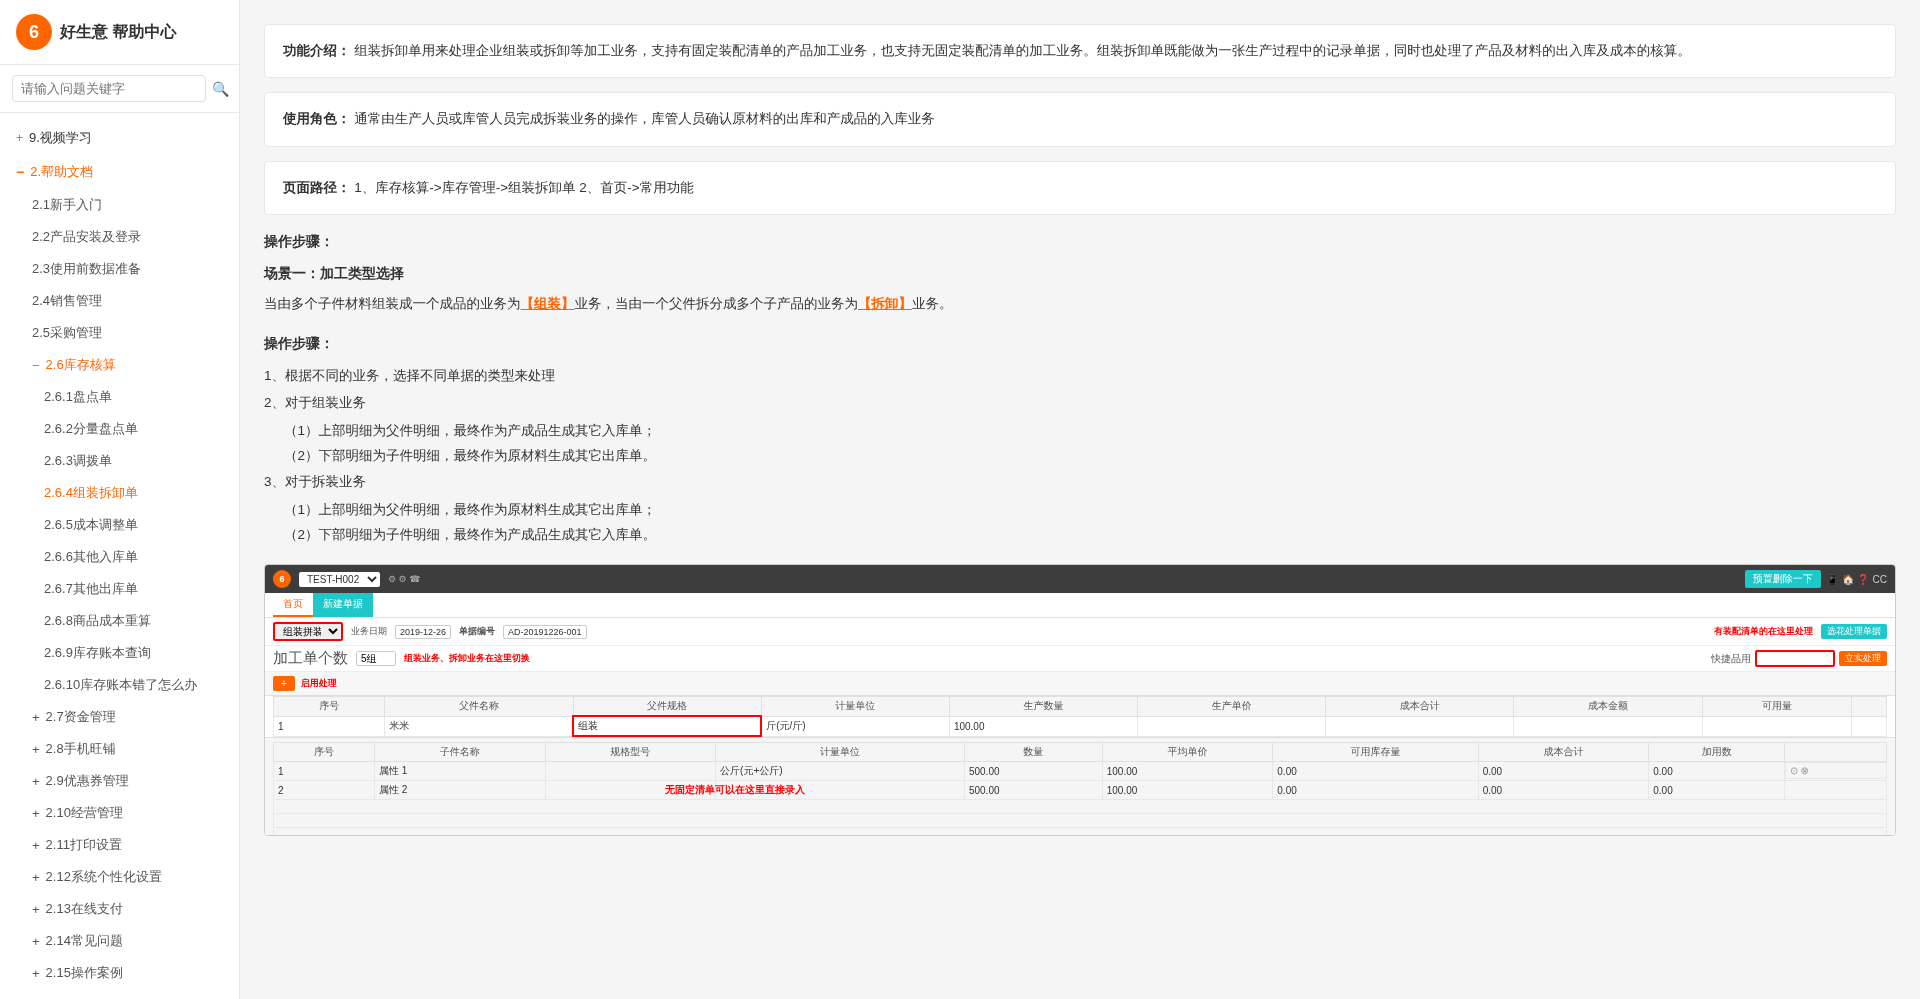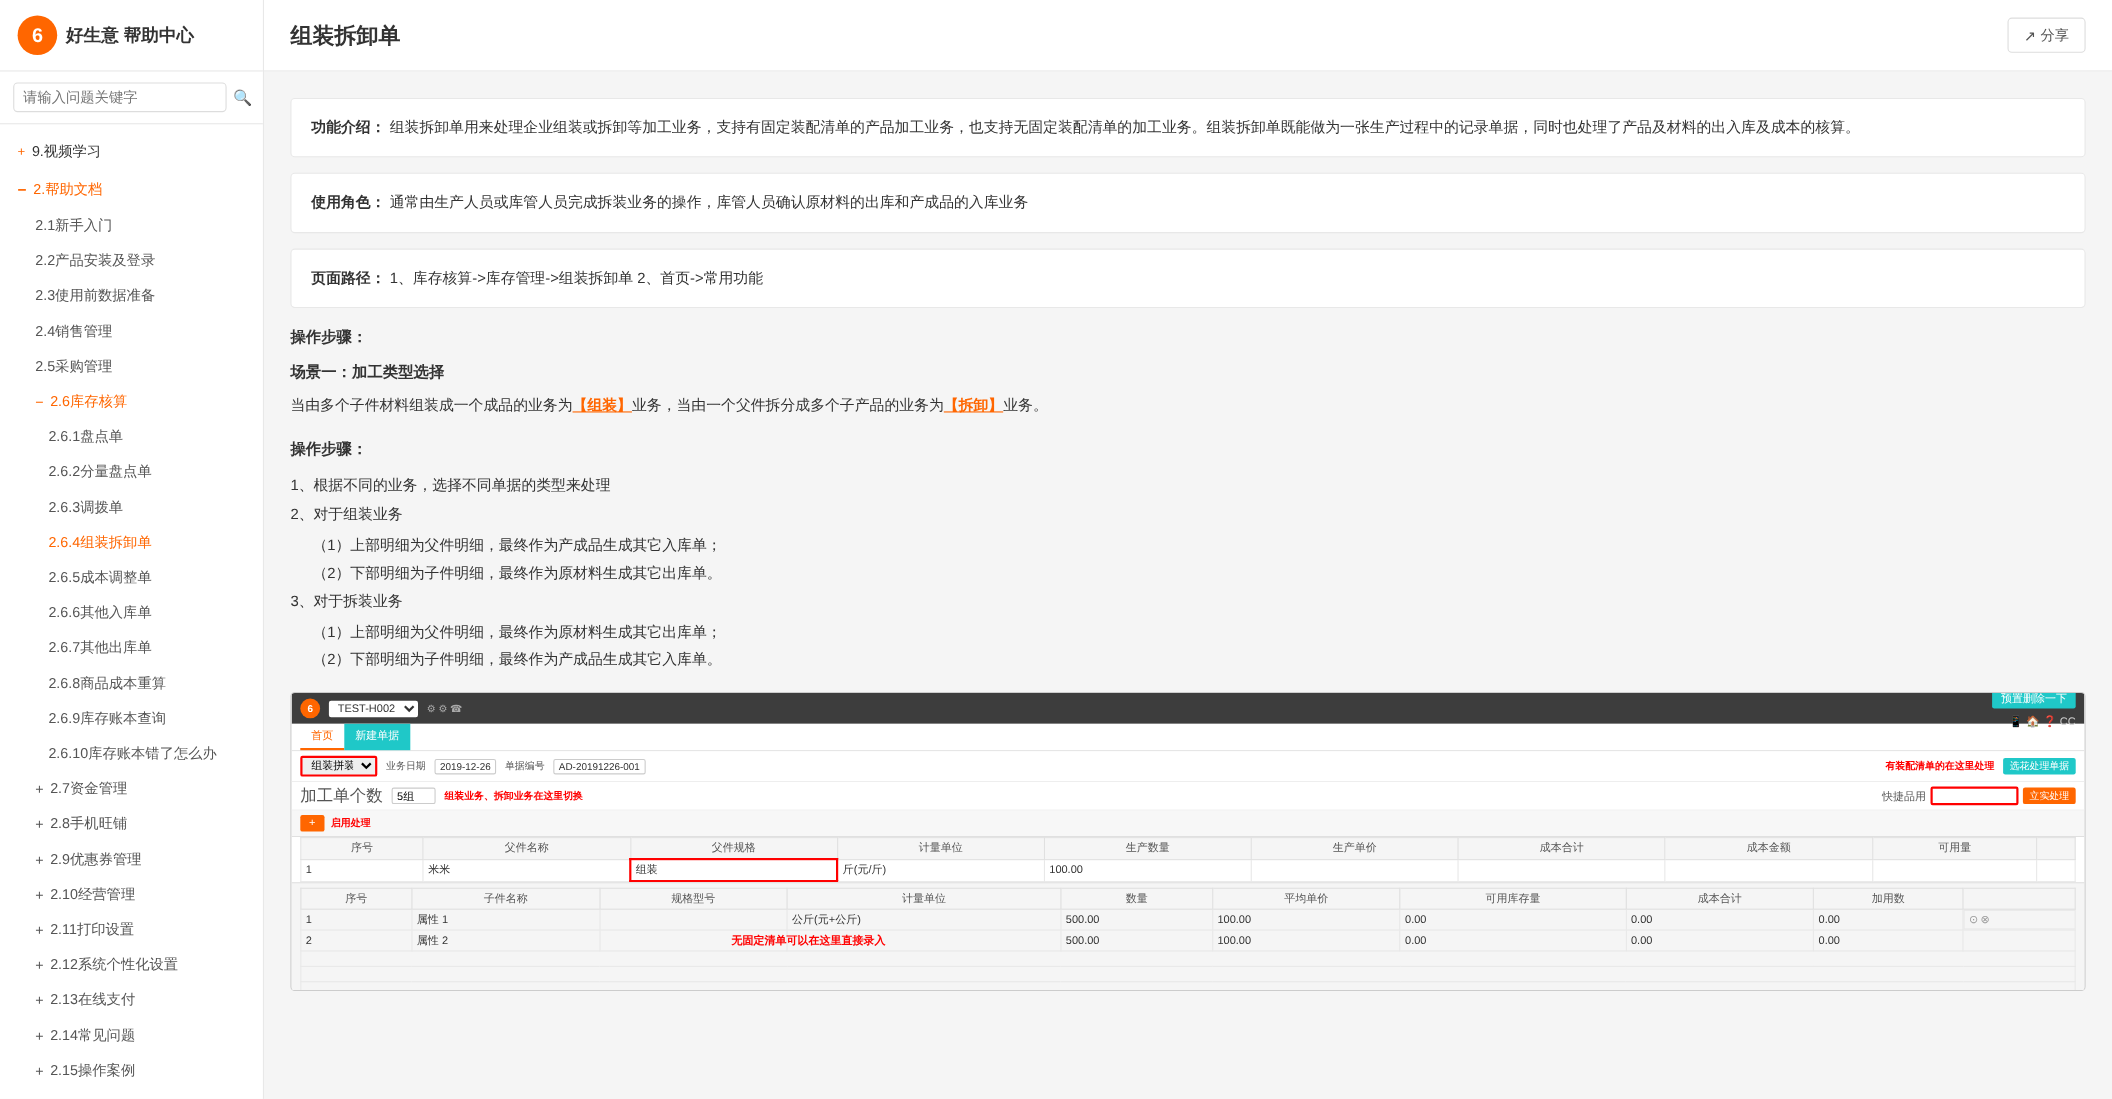--- a/index.html
+++ b/index.html
@@ -388,13 +388,6 @@
 </div>
 
 <div id="main">
-  <div class="main-header">
-    <h1 class="main-title">组装拆卸单</h1>
-    <button class="share-btn">
-      <span>↗</span>
-      <span>分享</span>
-    </button>
-  </div>
   <div class="main-body">
 
     <div class="info-box">

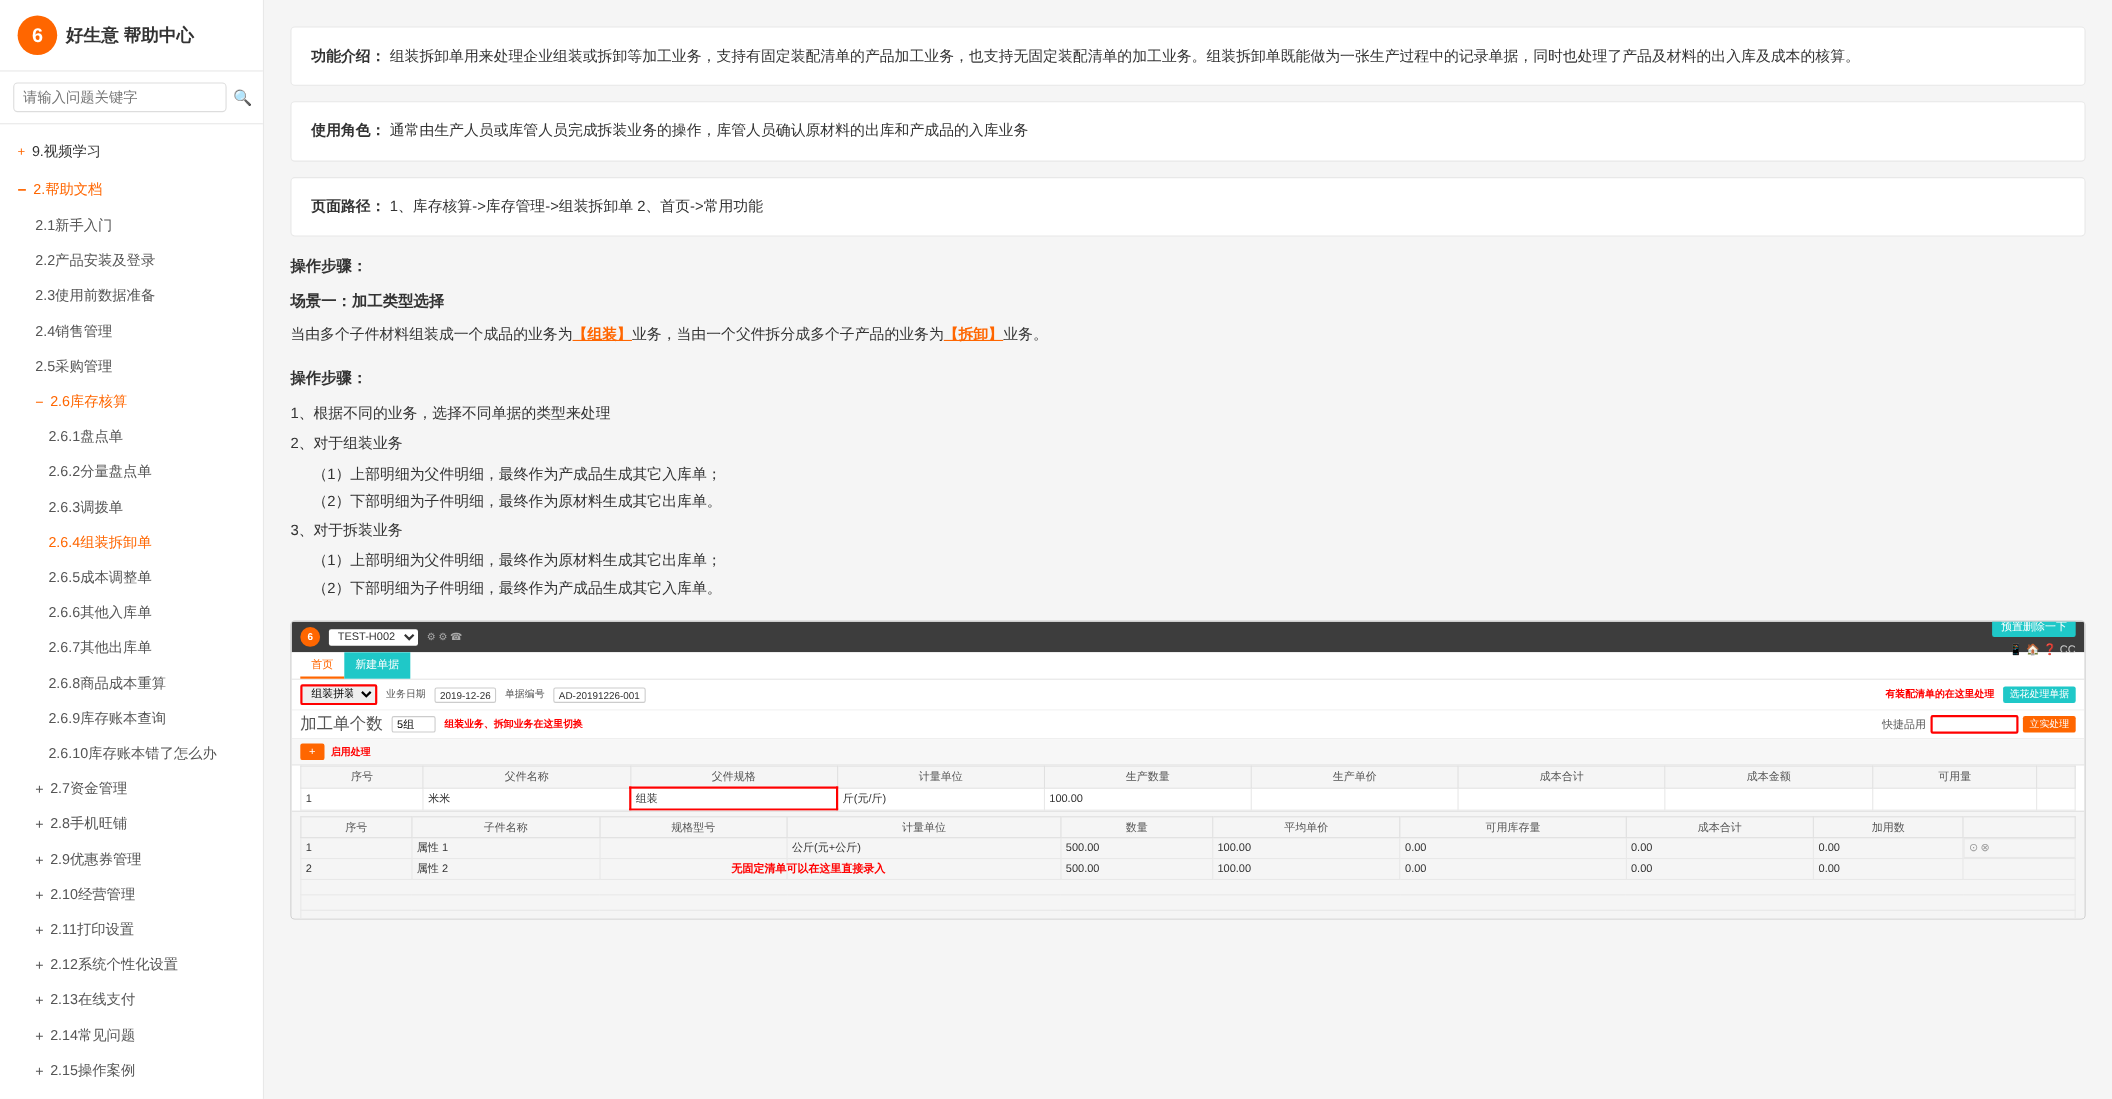--- a/index.html
+++ b/index.html
@@ -435,7 +435,7 @@
               <option>TEST-H002</option>
             </select>
             <span style="color:#aaa;font-size:9px;">⚙ ⚙ ☎</span>
-            <div style="margin-left:auto;display:flex;gap:6px;align-items:flex-end;flex-direction:column;">
+            <div style="margin-left:auto;display:flex;gap:6px;align-items:center;">
               <button class="mock-teal-btn">预置删除一下</button>
               <span style="color:#ccc;font-size:10px;">📱 🏠 ❓ CC</span>
             </div>

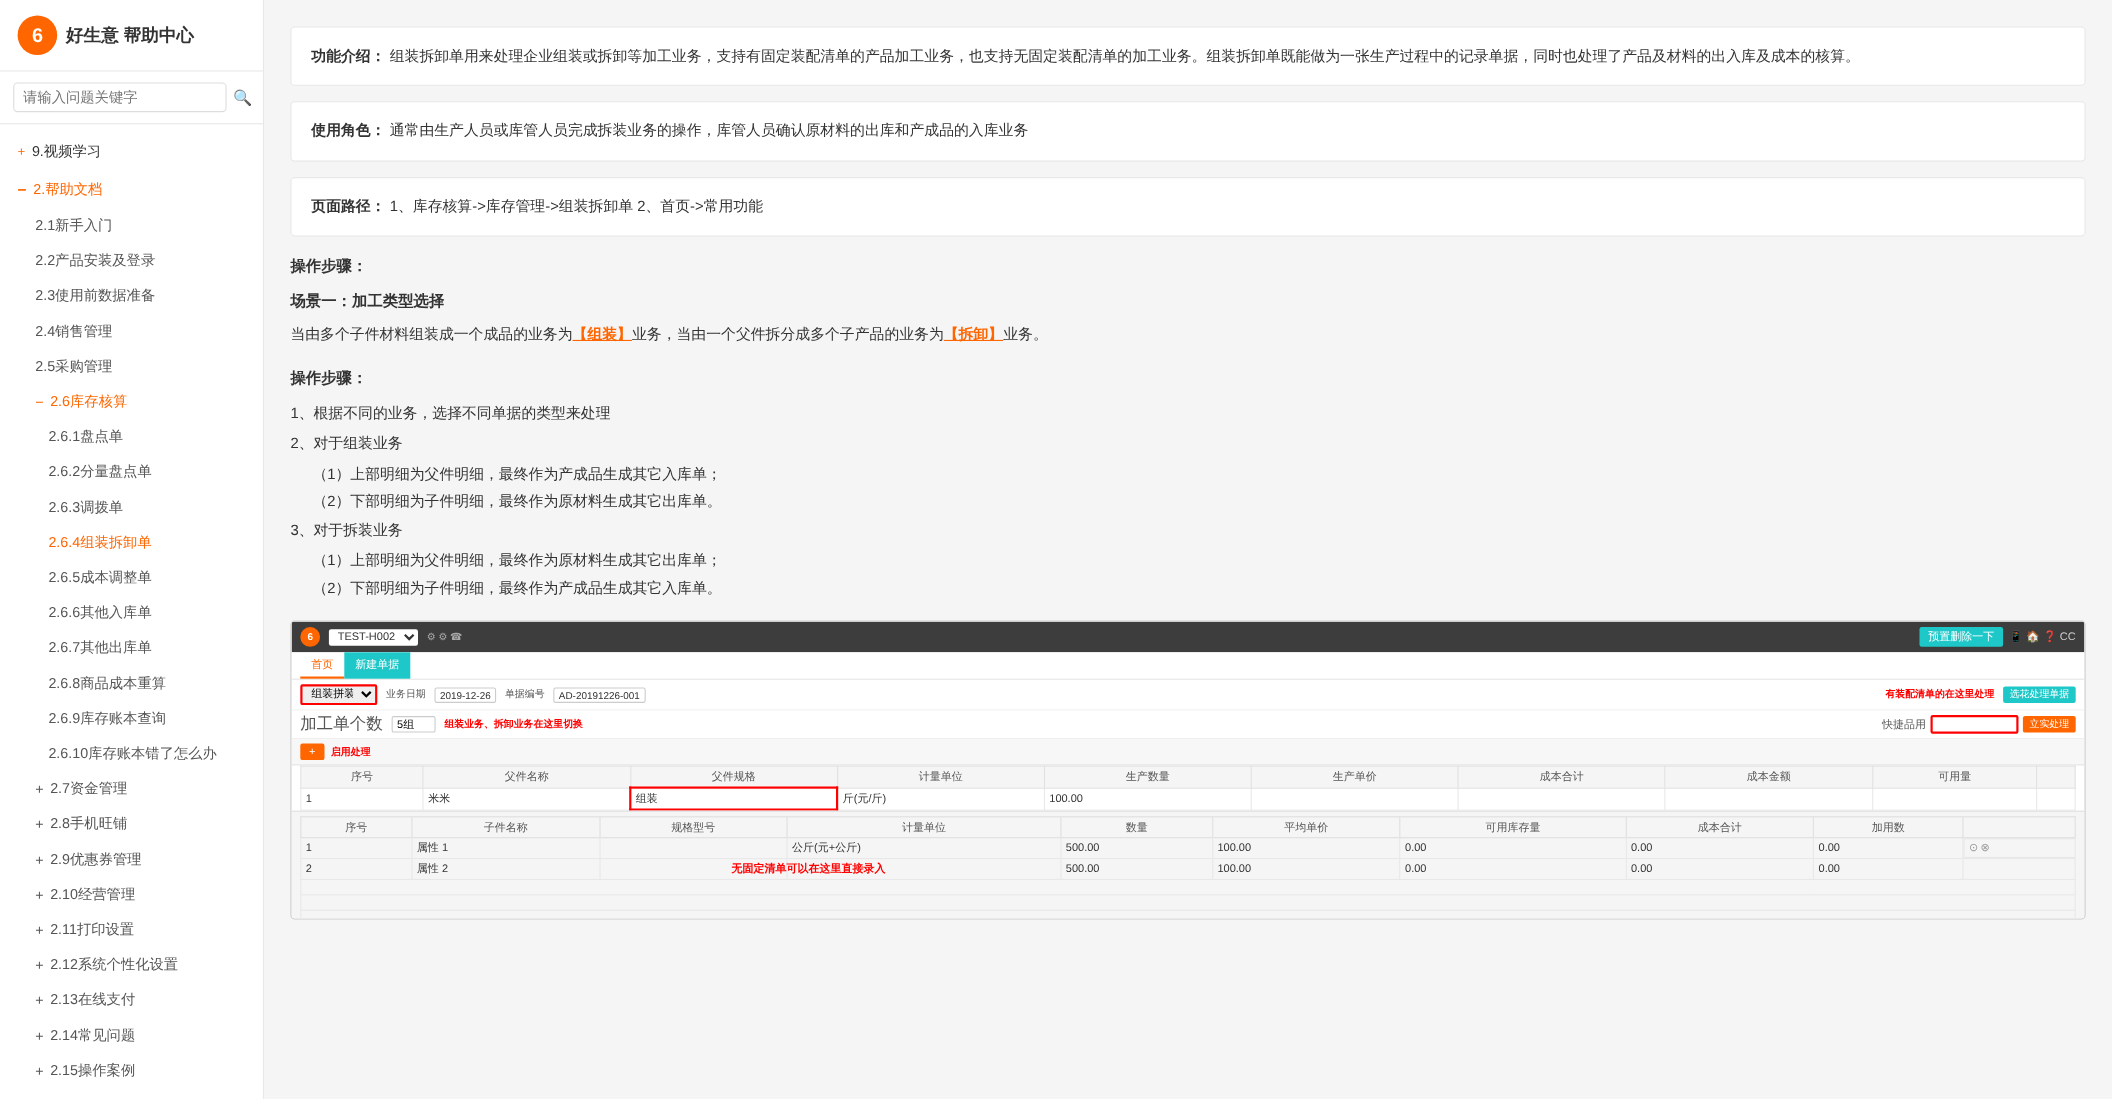--- a/index.html
+++ b/index.html
@@ -452,7 +452,7 @@
             </select>
             <span style="font-size:9px;color:#555;">业务日期</span>
             <span style="font-size:9px;color:#333;border:1px solid #ccc;padding:1px 4px;border-radius:2px;">2019-12-26</span>
-            <span style="font-size:9px;color:#555;">单据编号</span>
+            <span style="font-size:9px;color:#555;font-weight:bold;">单据编号</span>
             <span style="font-size:9px;color:#333;border:1px solid #ccc;padding:1px 4px;border-radius:2px;">AD-20191226-001</span>
             <span style="margin-left:auto;font-size:9px;color:#f00;font-weight:bold;">有装配清单的在这里处理</span>
             <button class="mock-teal-btn" style="font-size:9px;padding:1px 6px;">选花处理单据</button>

